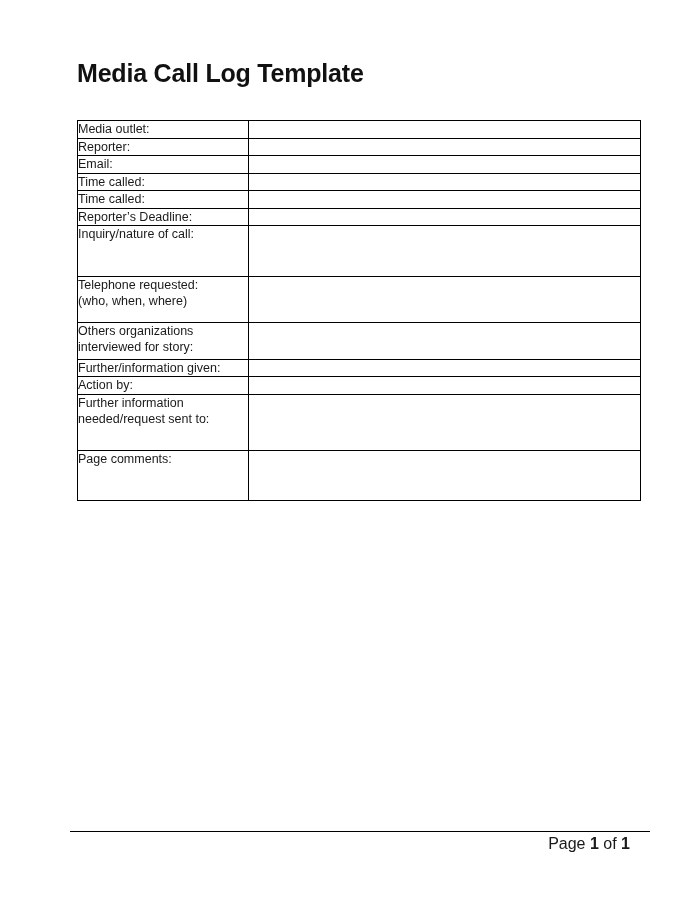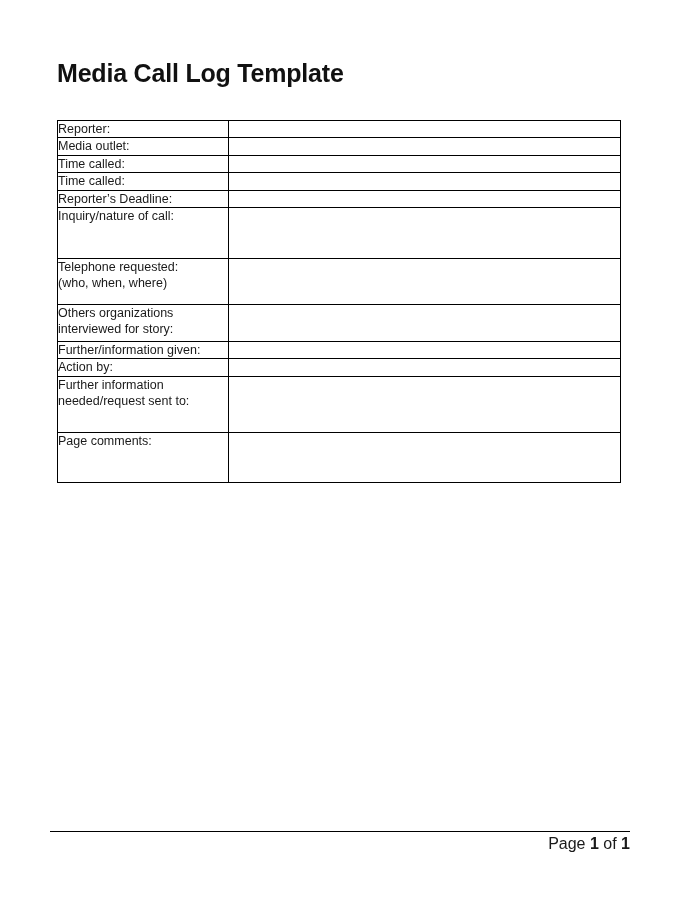--- a/index.html
+++ b/index.html
@@ -20,6 +20,7 @@
     position: absolute;
     inset: 0;
     background: #ffffff;
+    margin-left: 20px;
   }
 
   

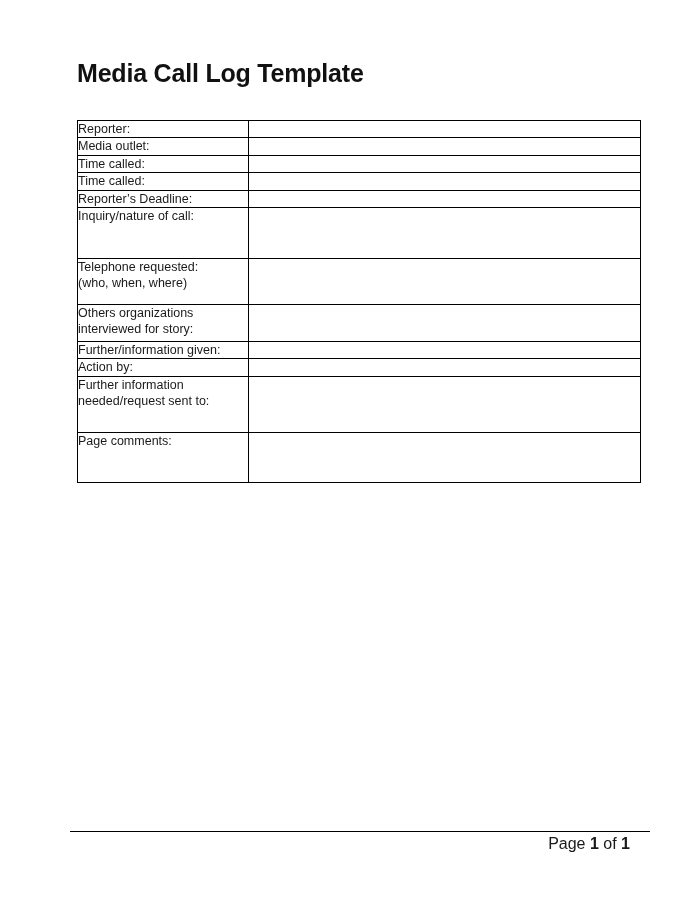--- a/index.html
+++ b/index.html
@@ -103,11 +103,11 @@
     </colgroup>
     <tbody>
         <tr>
-          <td class="label-cell" style="height: 16px;">Reporter:</td>
+          <td class="label-cell" style="height: 17px;">Media outlet:</td>
           <td class="value-cell"></td>
         </tr>
         <tr>
-          <td class="label-cell" style="height: 17px;">Media outlet:</td>
+          <td class="label-cell" style="height: 16px;">Reporter:</td>
           <td class="value-cell"></td>
         </tr>
         <tr>

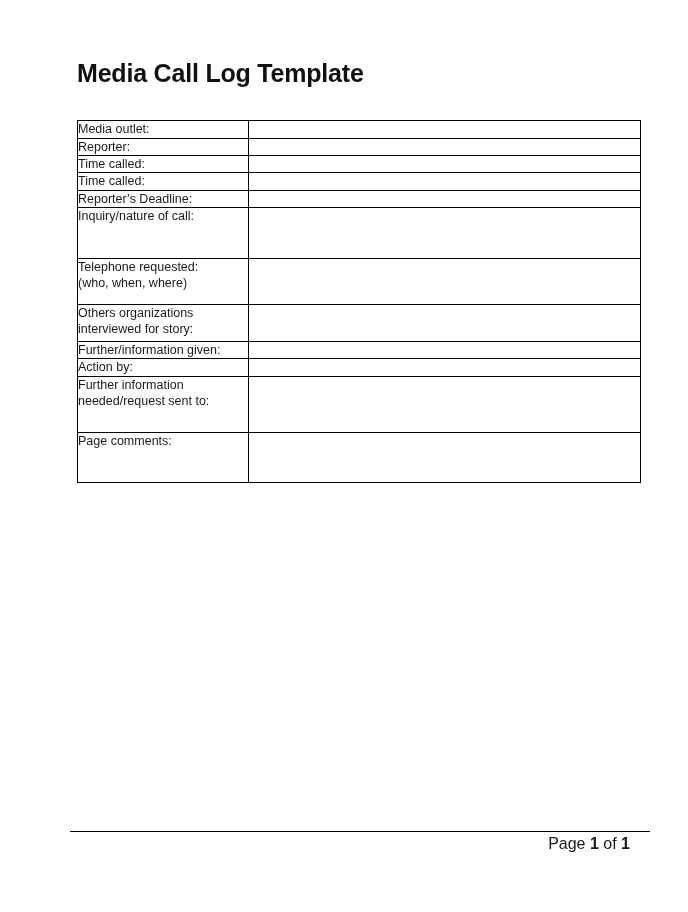--- a/index.html
+++ b/index.html
@@ -111,6 +111,10 @@
           <td class="value-cell"></td>
         </tr>
         <tr>
+          <td class="label-cell" style="height: 17px;">Email:</td>
+          <td class="value-cell"></td>
+        </tr>
+        <tr>
           <td class="label-cell" style="height: 16px;">Time called:</td>
           <td class="value-cell"></td>
         </tr>

